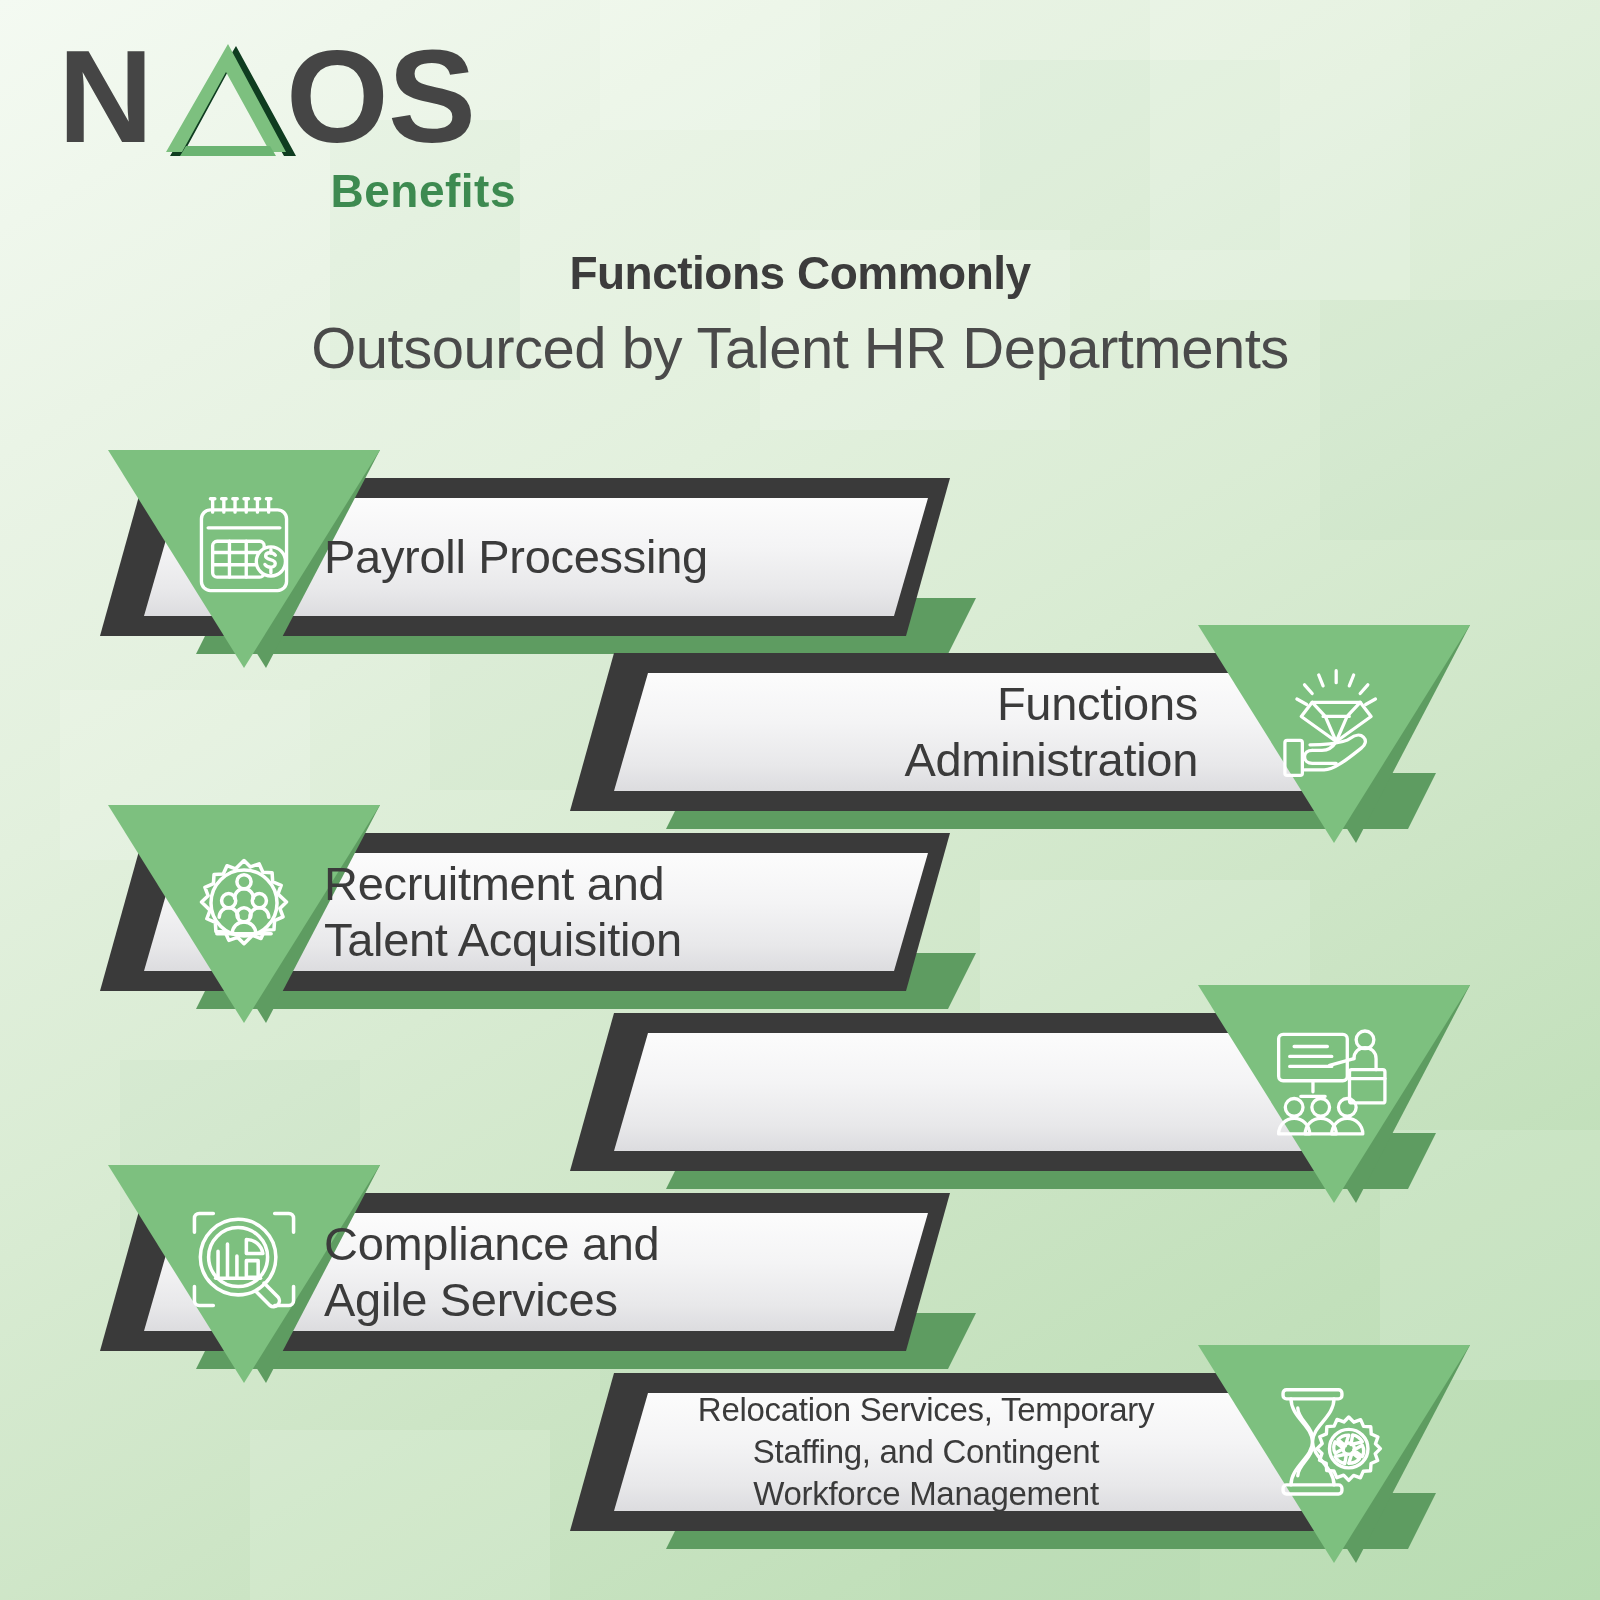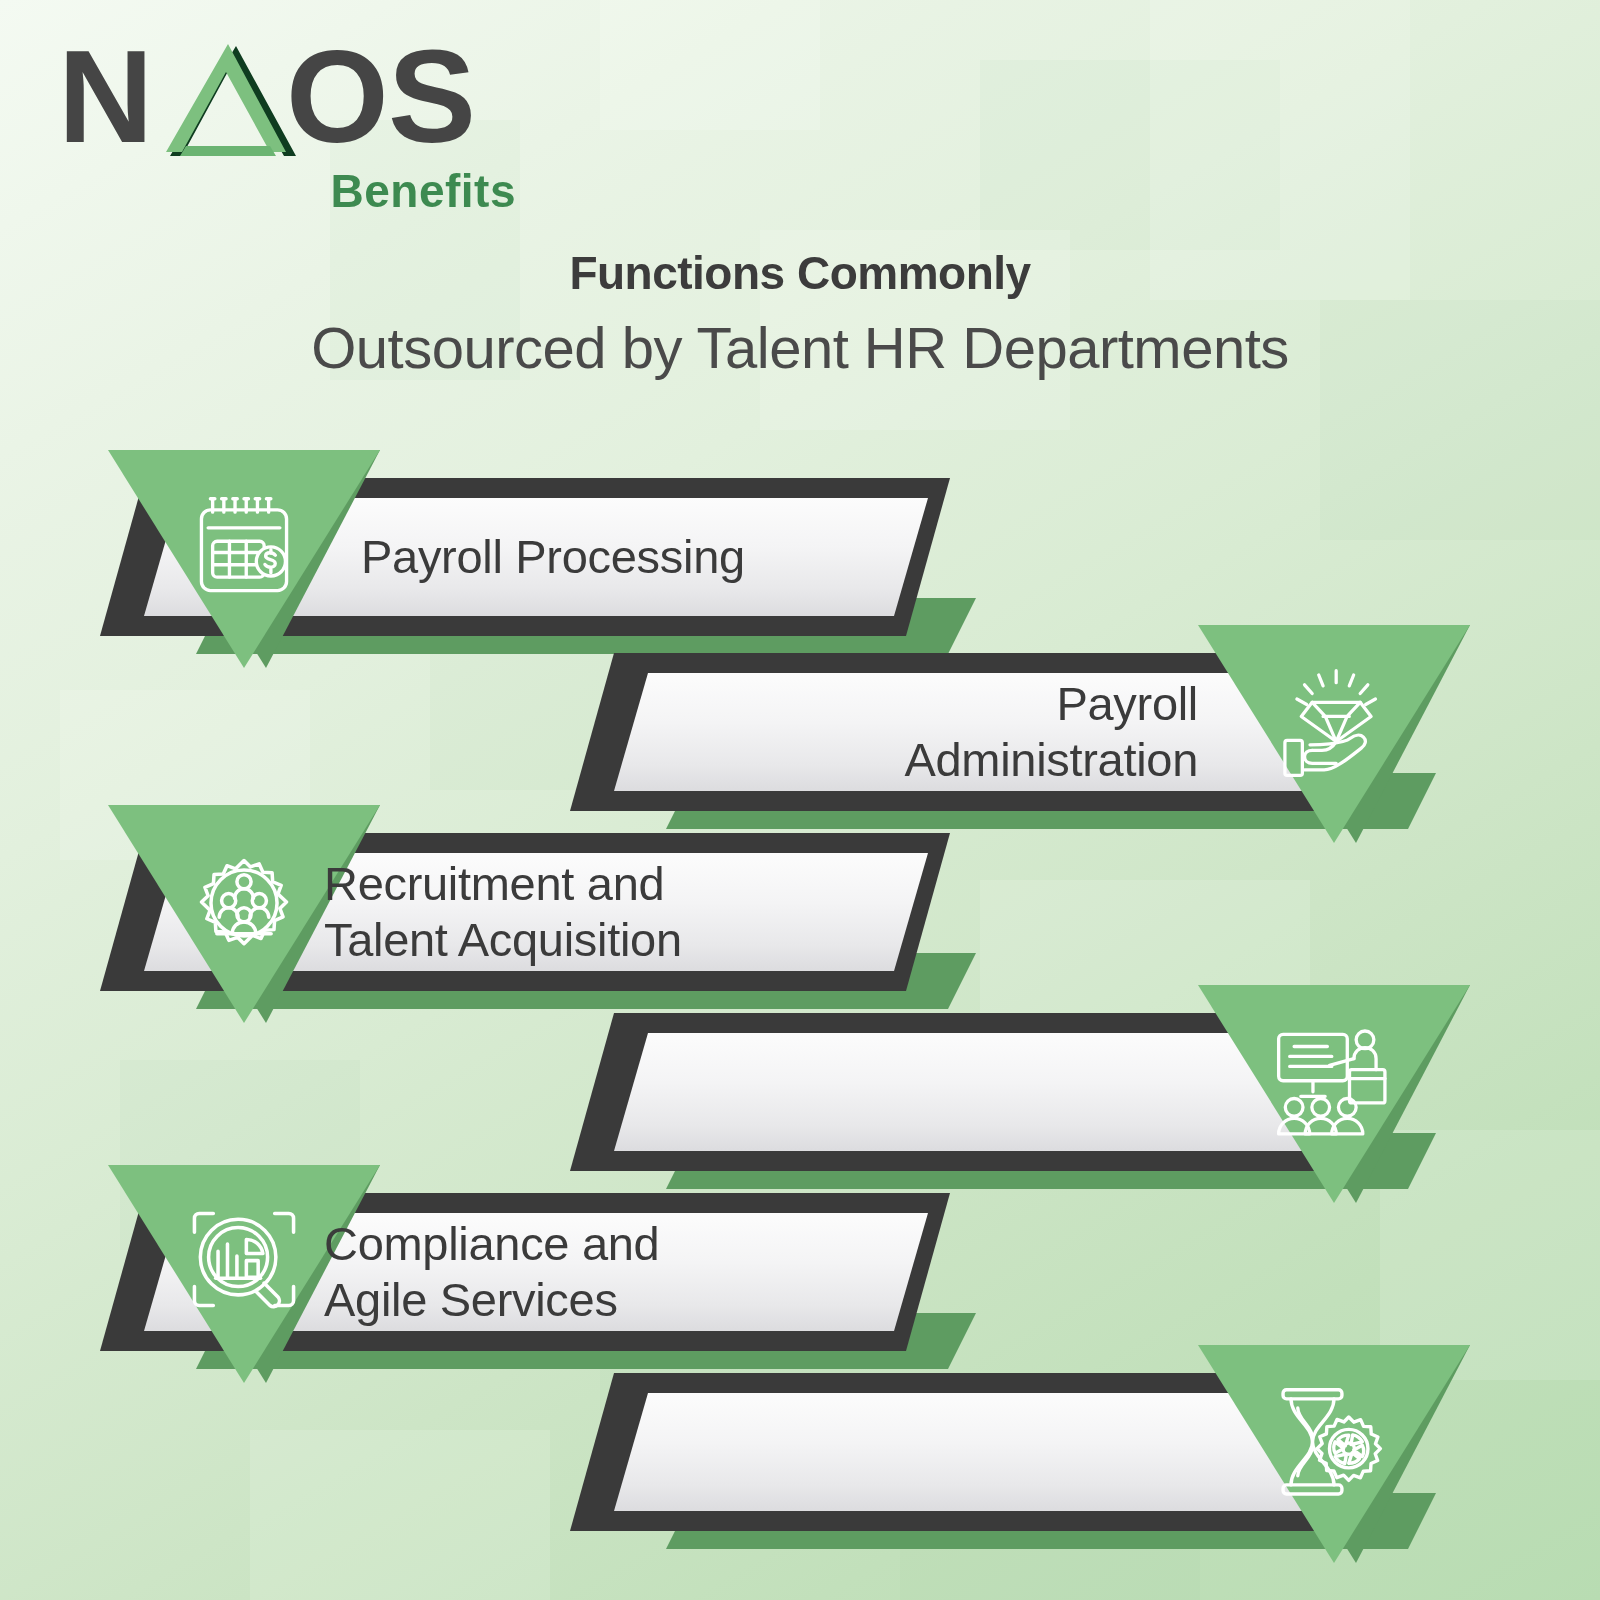--- a/index.html
+++ b/index.html
@@ -173,7 +173,7 @@
       <path d="M74 51.5v3M74 69v3"></path>
     </svg>
         </div>
-        <div class="label l" style="left: 324px; top: 58px; height: 118px; width: 534px; margin-left: 37px;">Payroll Processing</div>
+        <div class="label l" style="left: 324px; top: 58px; height: 118px; width: 534px;">Payroll Processing</div>
       </div>
       <div class="row" style="top: 615px;">
         <div class="shape greenband" style="left: 666px; top: 158px; width: 770px; height: 56px; z-index: 1; clip-path: polygon(28px 0px, 100% 0px, calc(100% - 28px) 100%, 0px 100%);"></div>

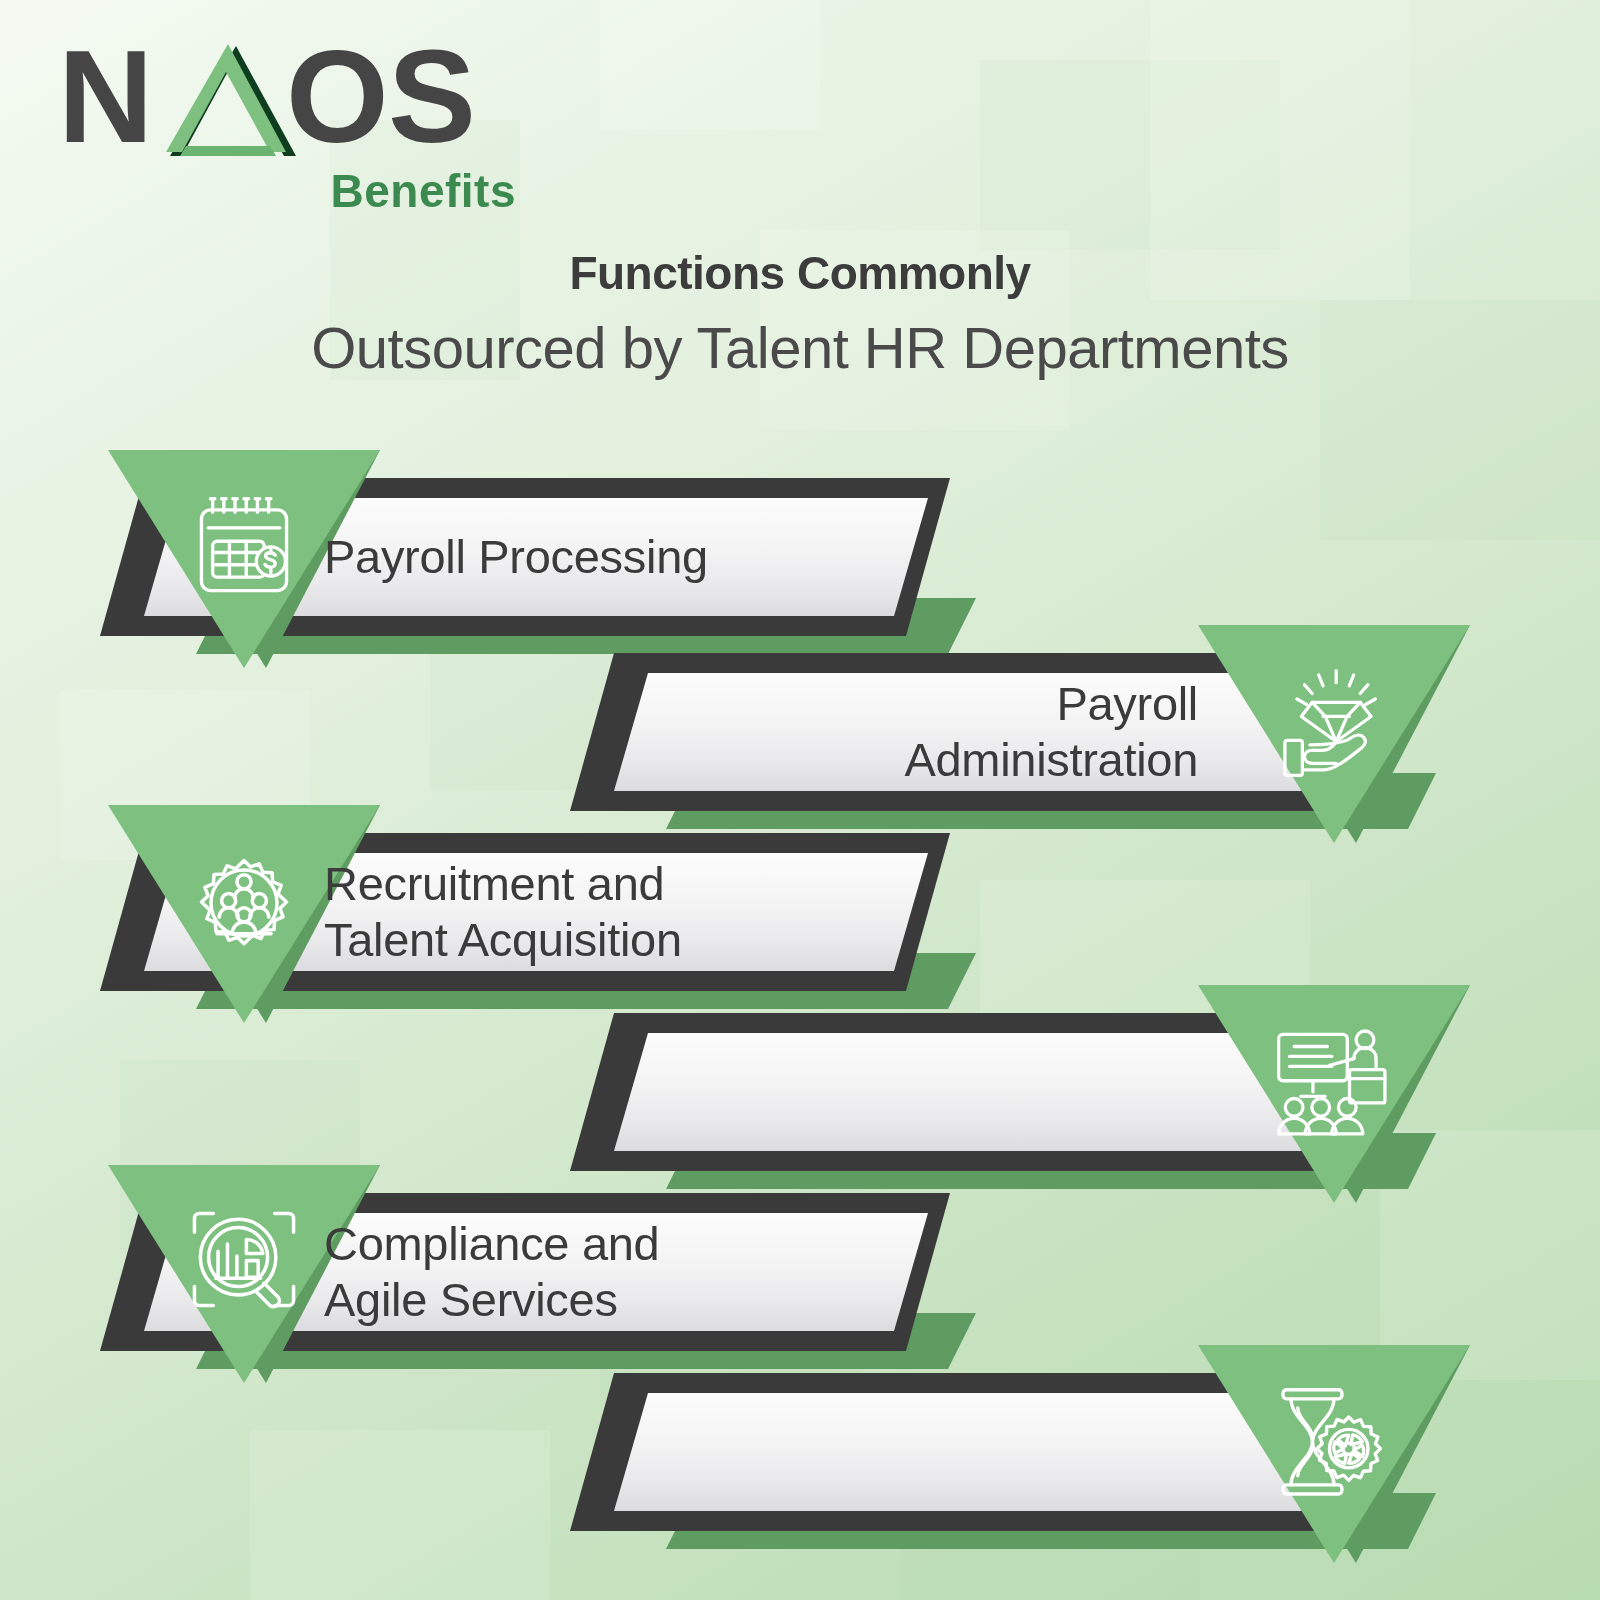--- a/index.html
+++ b/index.html
@@ -194,7 +194,7 @@
       <rect x="10" y="66" width="16" height="32" rx="2"></rect>
     </svg>
         </div>
-        <div class="label r" style="left: 654px; top: 58px; height: 118px; width: 544px;">Payroll
+        <div class="label r" style="left: 654px; top: 58px; height: 118px; width: 544px;">Functions
 Administration</div>
       </div>
       <div class="row" style="top: 795px;">

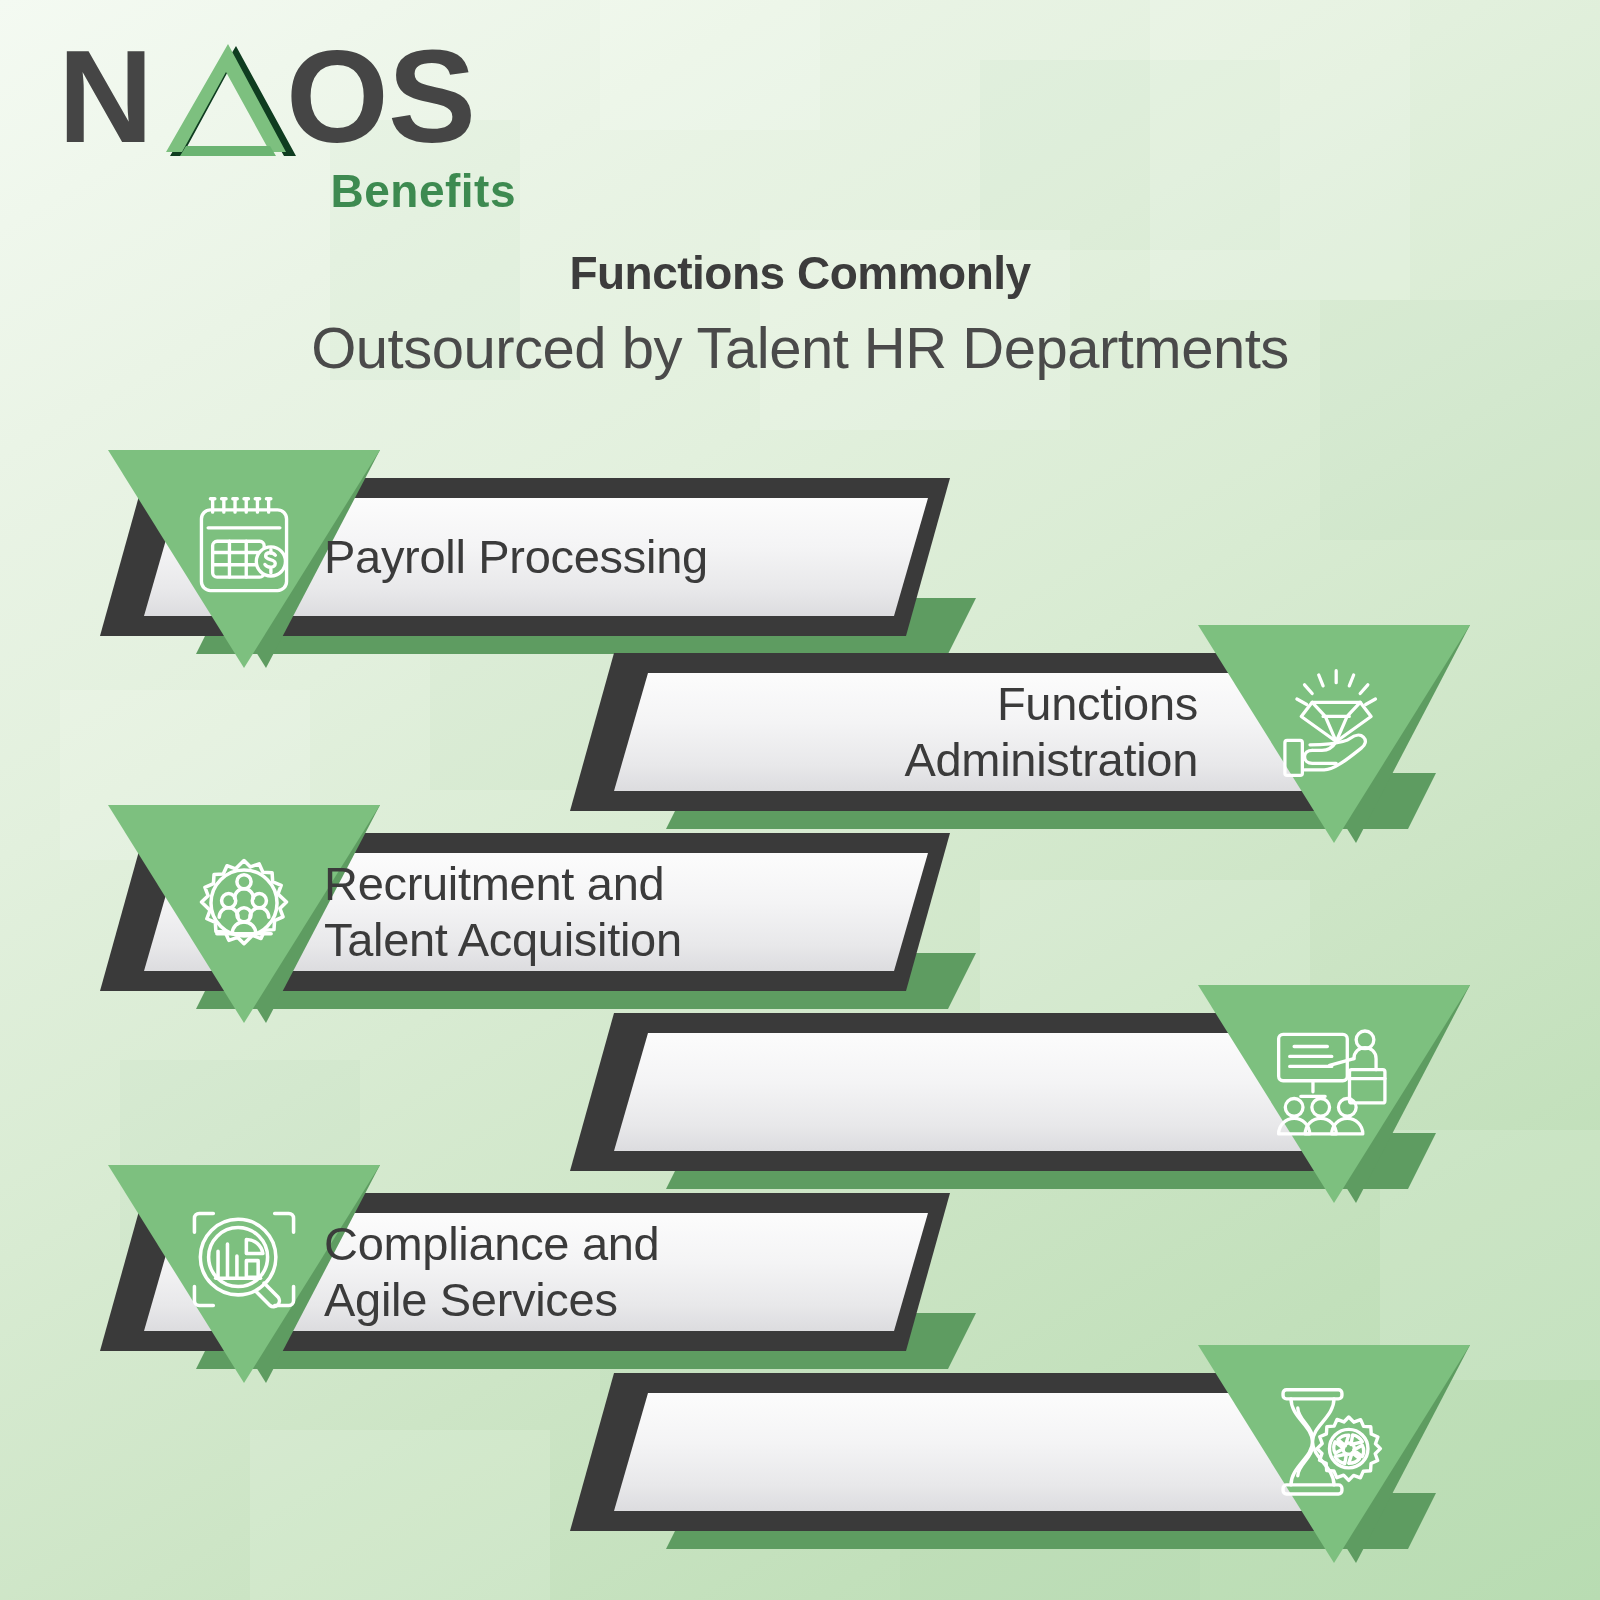--- a/index.html
+++ b/index.html
@@ -298,6 +298,9 @@
       <path d="M66 46c-4 0-7.5 1.5-9.5 4l6.5 5.5zM78 52c-1.5-3-5-5.5-8.5-6.2l-1.5 8.5zM78 65c1.5-3 1.5-7 0-10l-7.5 4.2zM66 71c4 0 7.5-1.6 9.5-4.2l-6.5-5.2zM54 65c1.5 3 5 5.5 8.5 6.2l1.5-8.5zM54 52c-1.5 3-1.5 7 0 10l7.5-4.2z"></path>
     </svg>
         </div>
+        <div class="label c small" style="left: 654px; top: 58px; height: 118px; width: 544px;">Relocation Services, Temporary
+Staffing, and Contingent
+Workforce Management</div>
       </div>
     </div>
 

